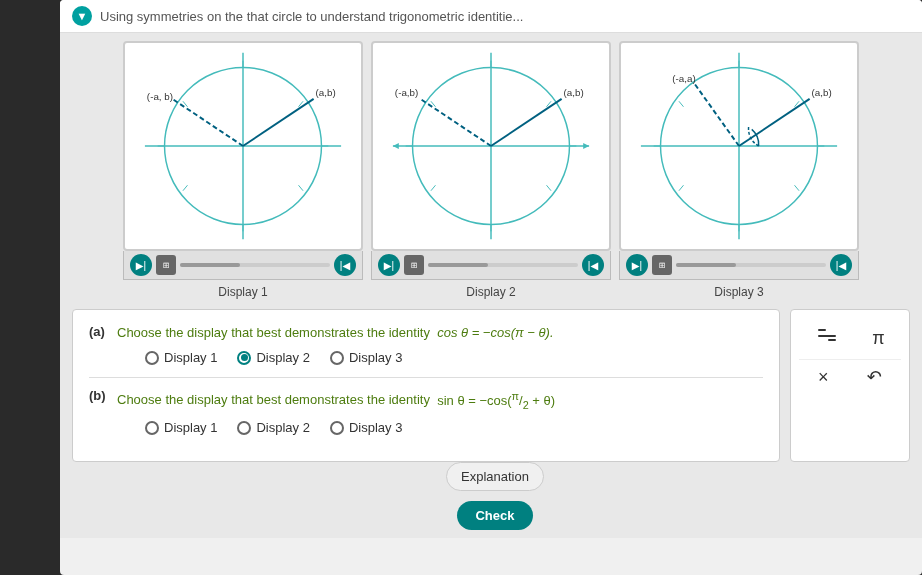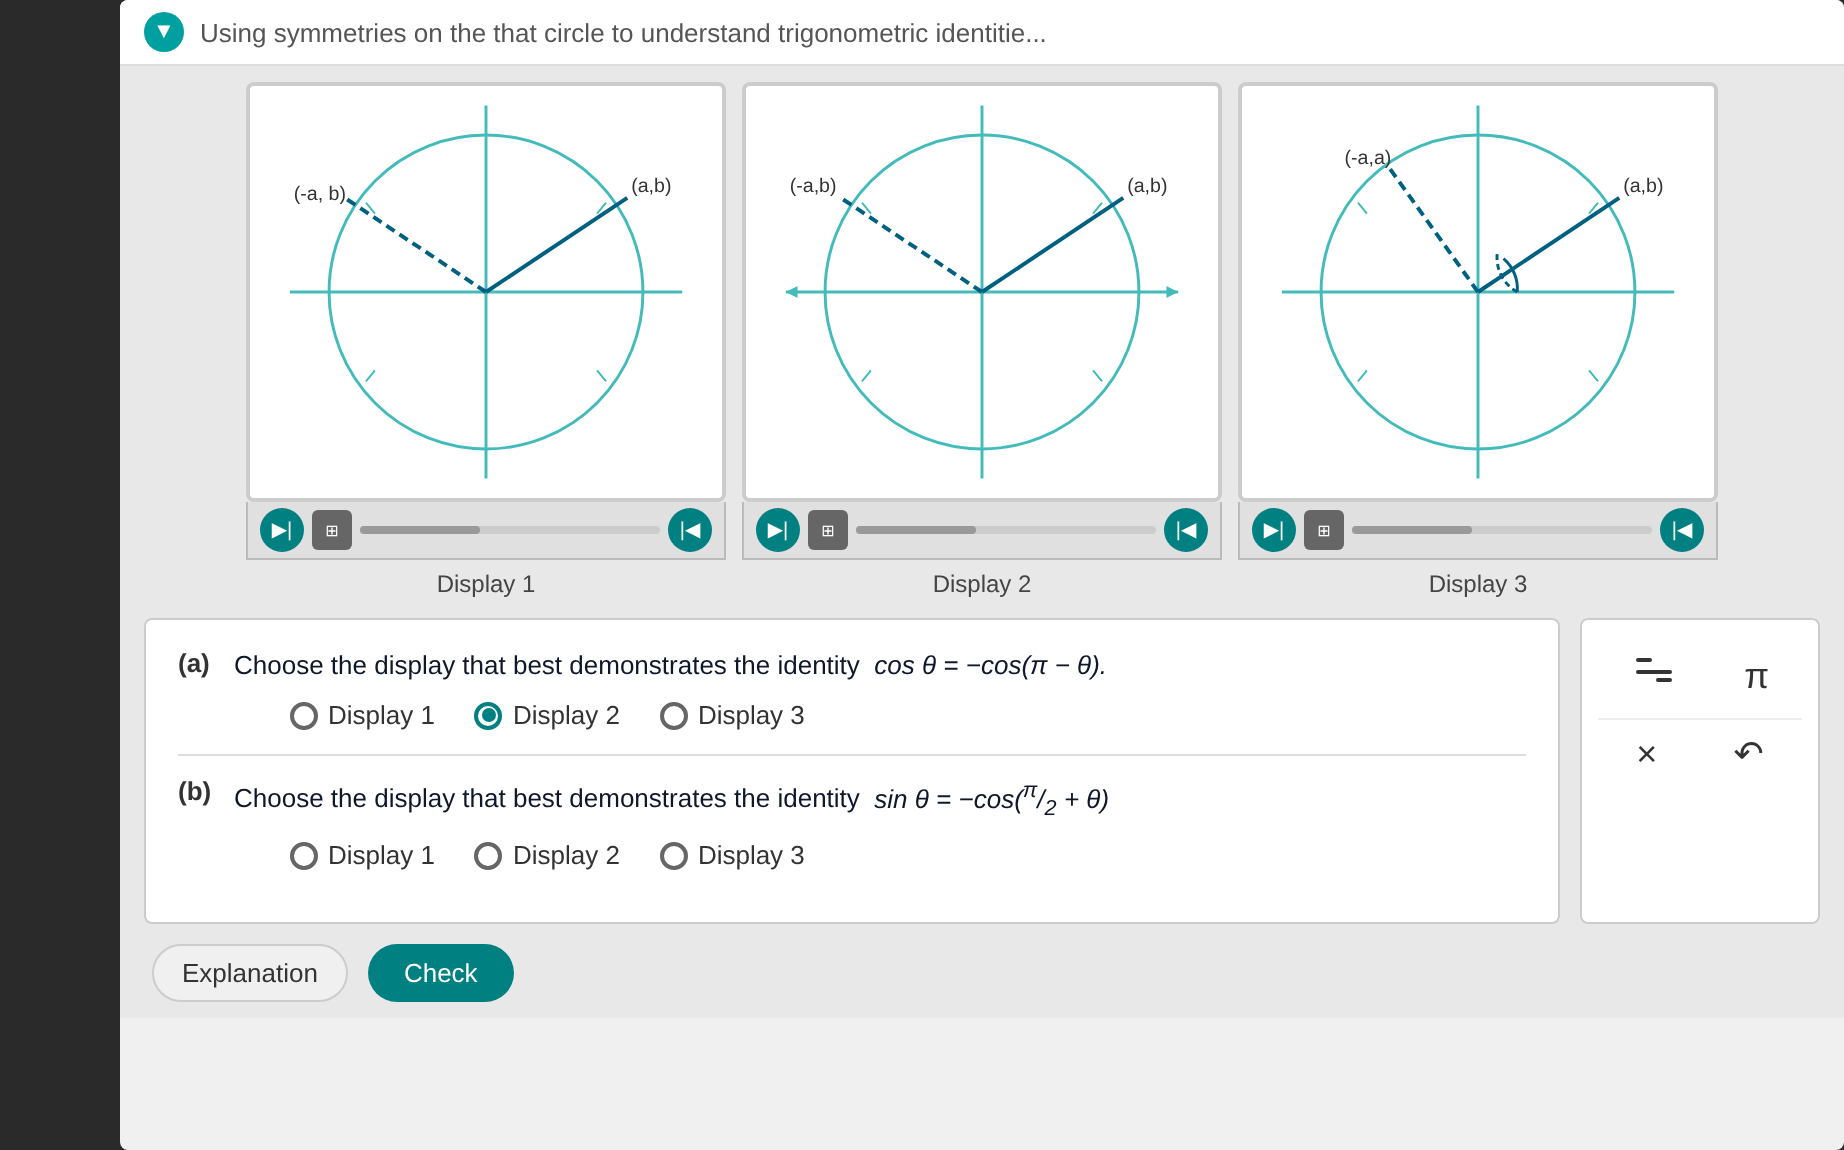--- a/index.html
+++ b/index.html
@@ -142,7 +142,7 @@
     }
     .question-text {
       font-size: 13px;
-      color: #0f172a;
+      color: #4d7c0f;
       line-height: 1.4;
     }
     .radio-options {

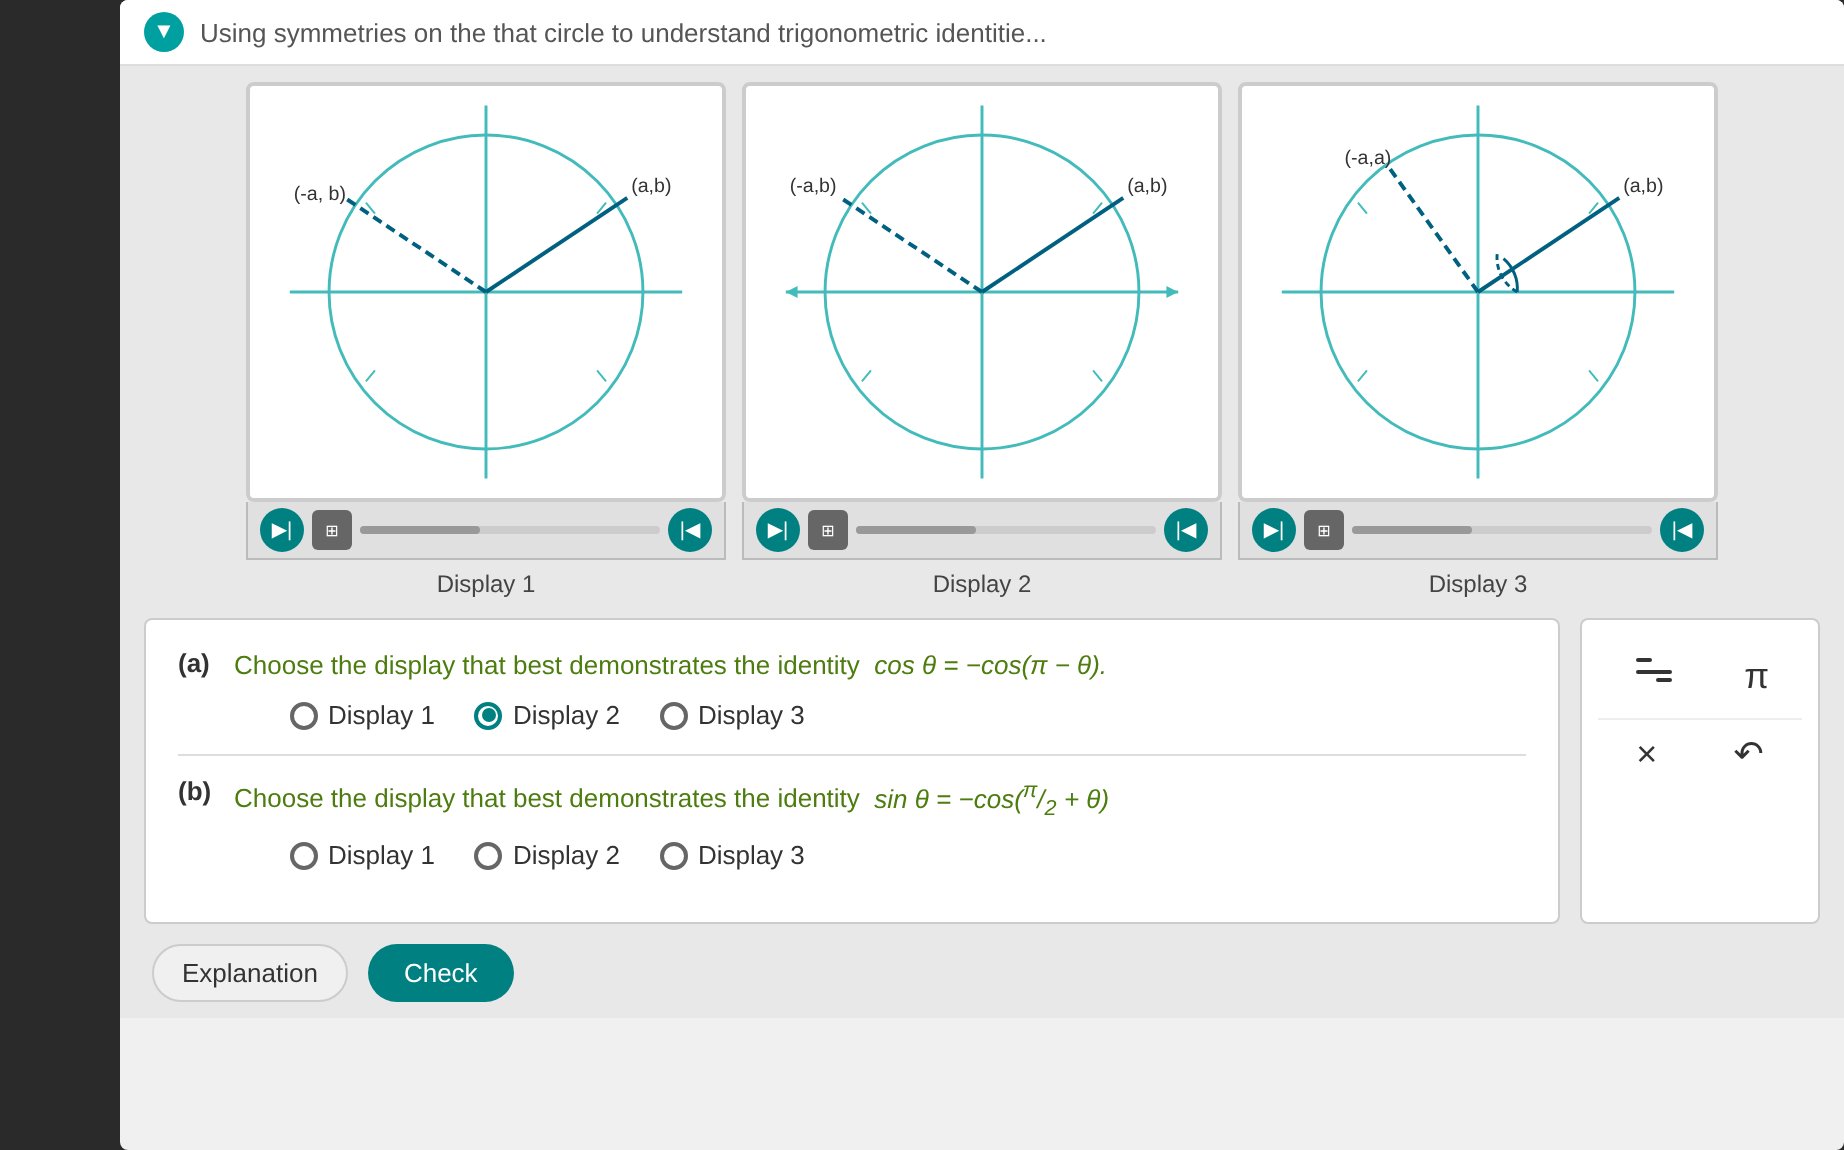--- a/index.html
+++ b/index.html
@@ -396,7 +396,7 @@
           <div>
             <div class="question-text">
               <span>Choose the display that best demonstrates the identity</span>
-              &nbsp;<span style="font-style:italic;margin-top:24px;">sin θ = −cos(<sup>π</sup>/<sub>2</sub> + θ)</span>
+              &nbsp;<span style="margin-top:24px;">sin θ = −cos(<sup>π</sup>/<sub>2</sub> + θ)</span>
             </div>
             <div class="radio-options">
               <label class="radio-option">

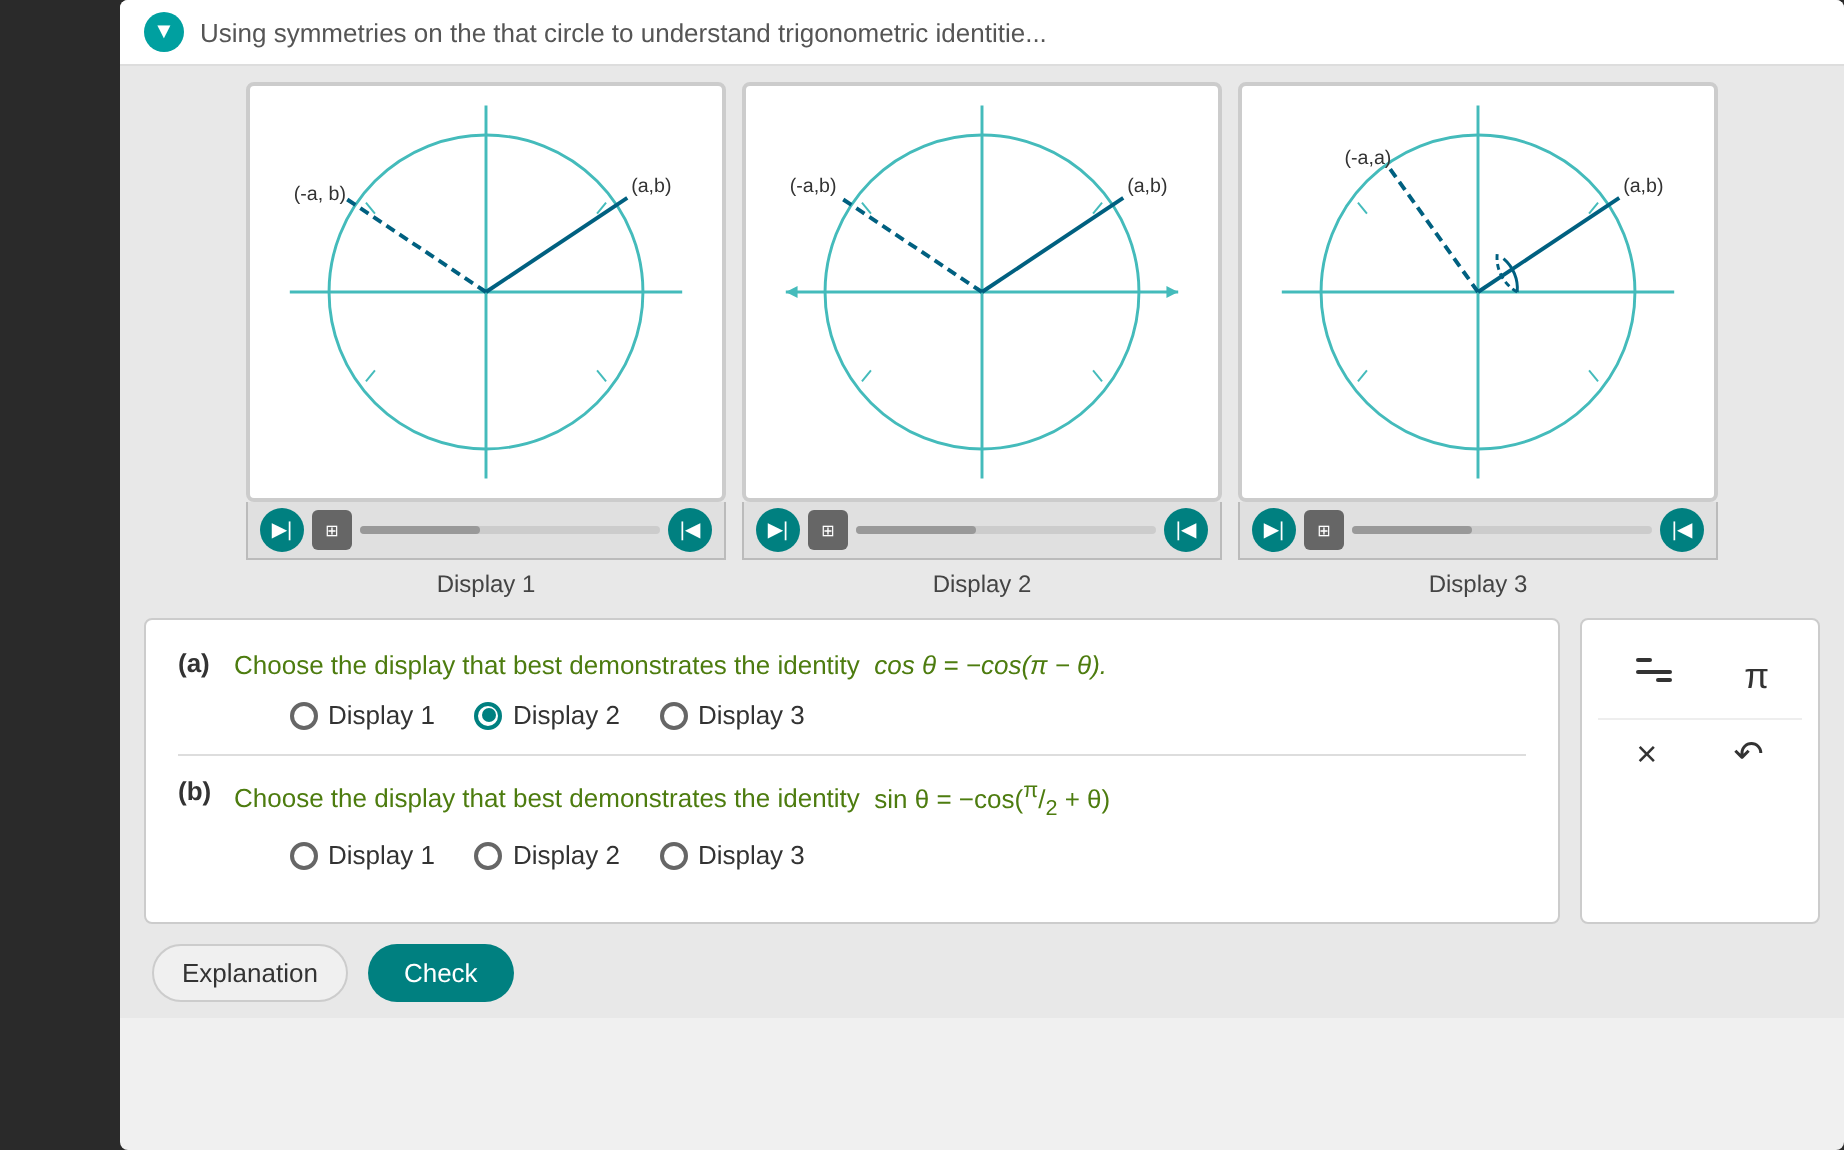--- a/index.html
+++ b/index.html
@@ -200,9 +200,9 @@
     .bottom-buttons {
       display: flex;
       gap: 10px;
-      margin-top: 10px;
       margin-left: 8px;
       align-items: center;
+      flex-direction: column;
     }
     .btn-explanation {
       background: #f0f0f0;

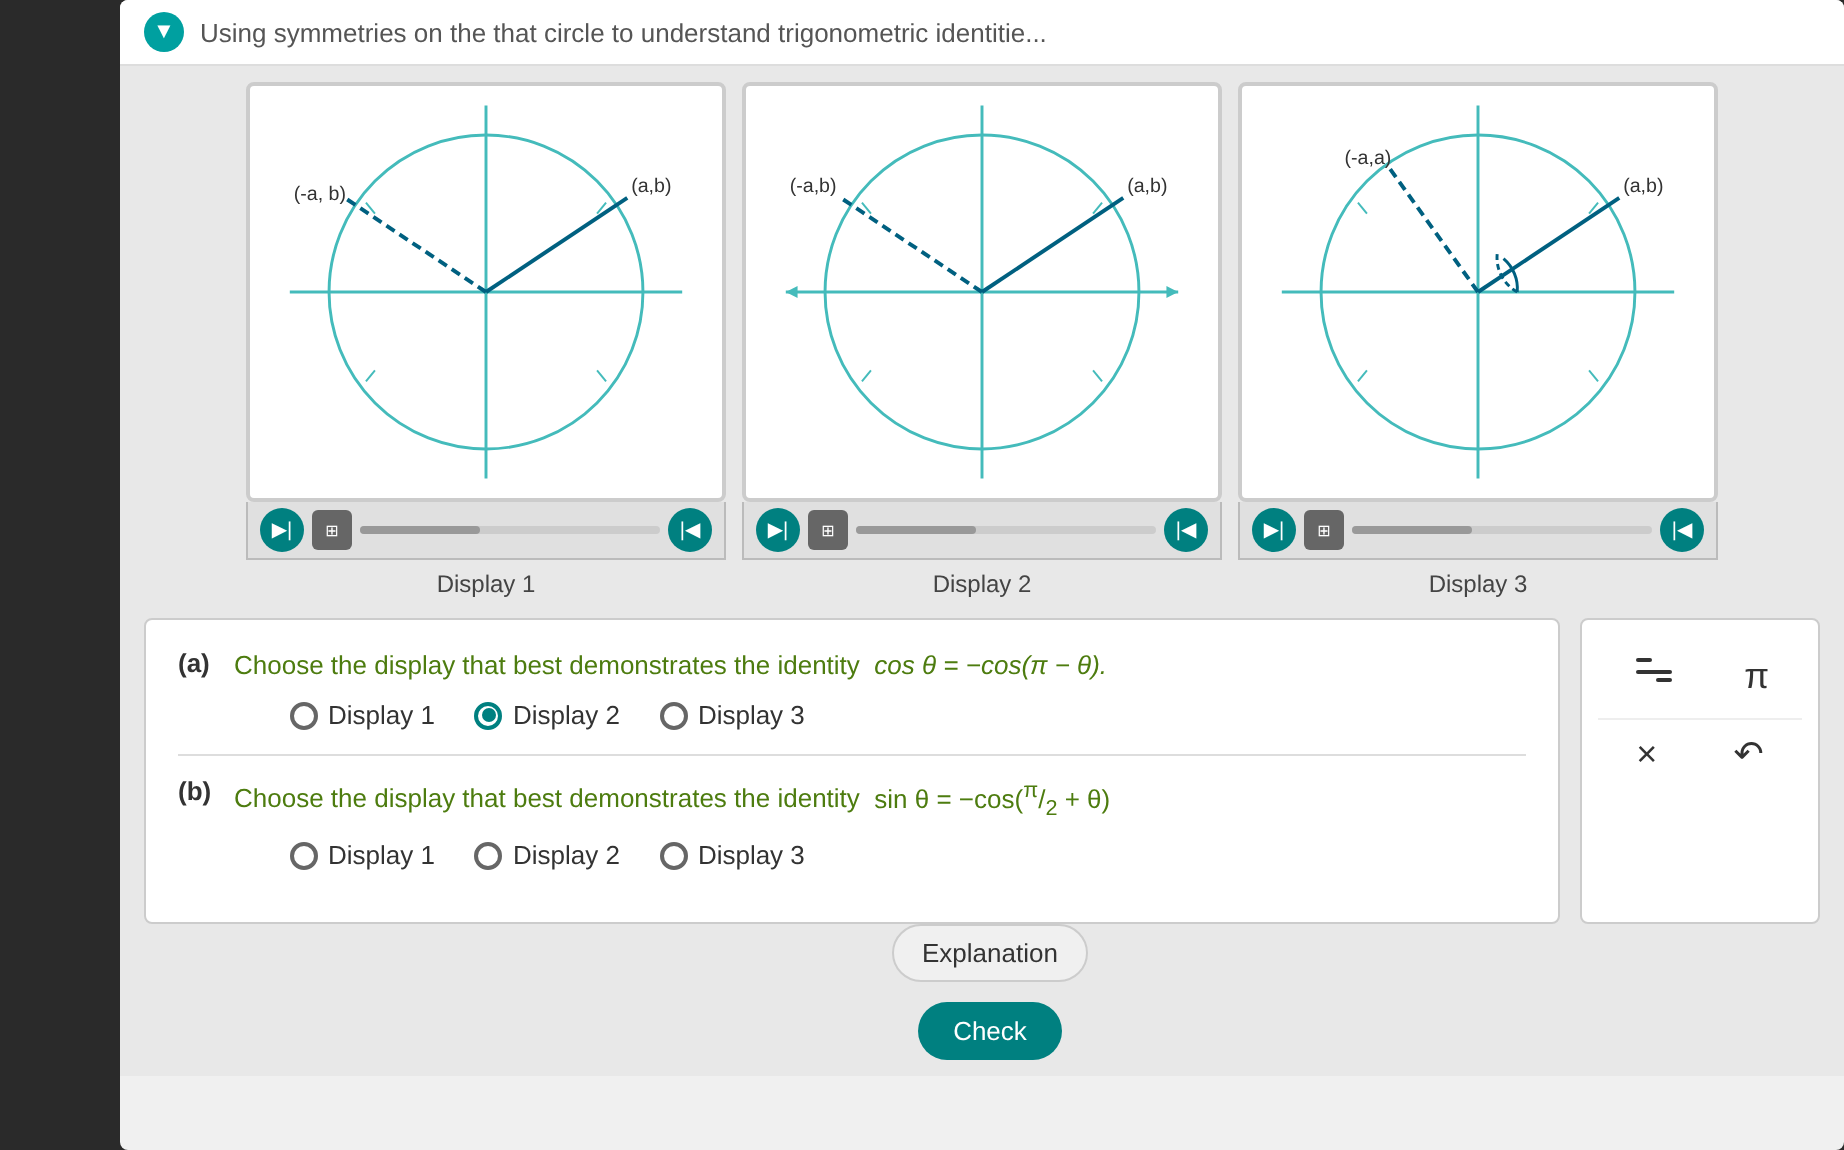--- a/index.html
+++ b/index.html
@@ -221,7 +221,7 @@
       font-size: 13px;
       color: white;
       cursor: pointer;
-      font-weight: normal;
+      font-weight: bold;
     }
     .divider-h {
       height: 1px;

